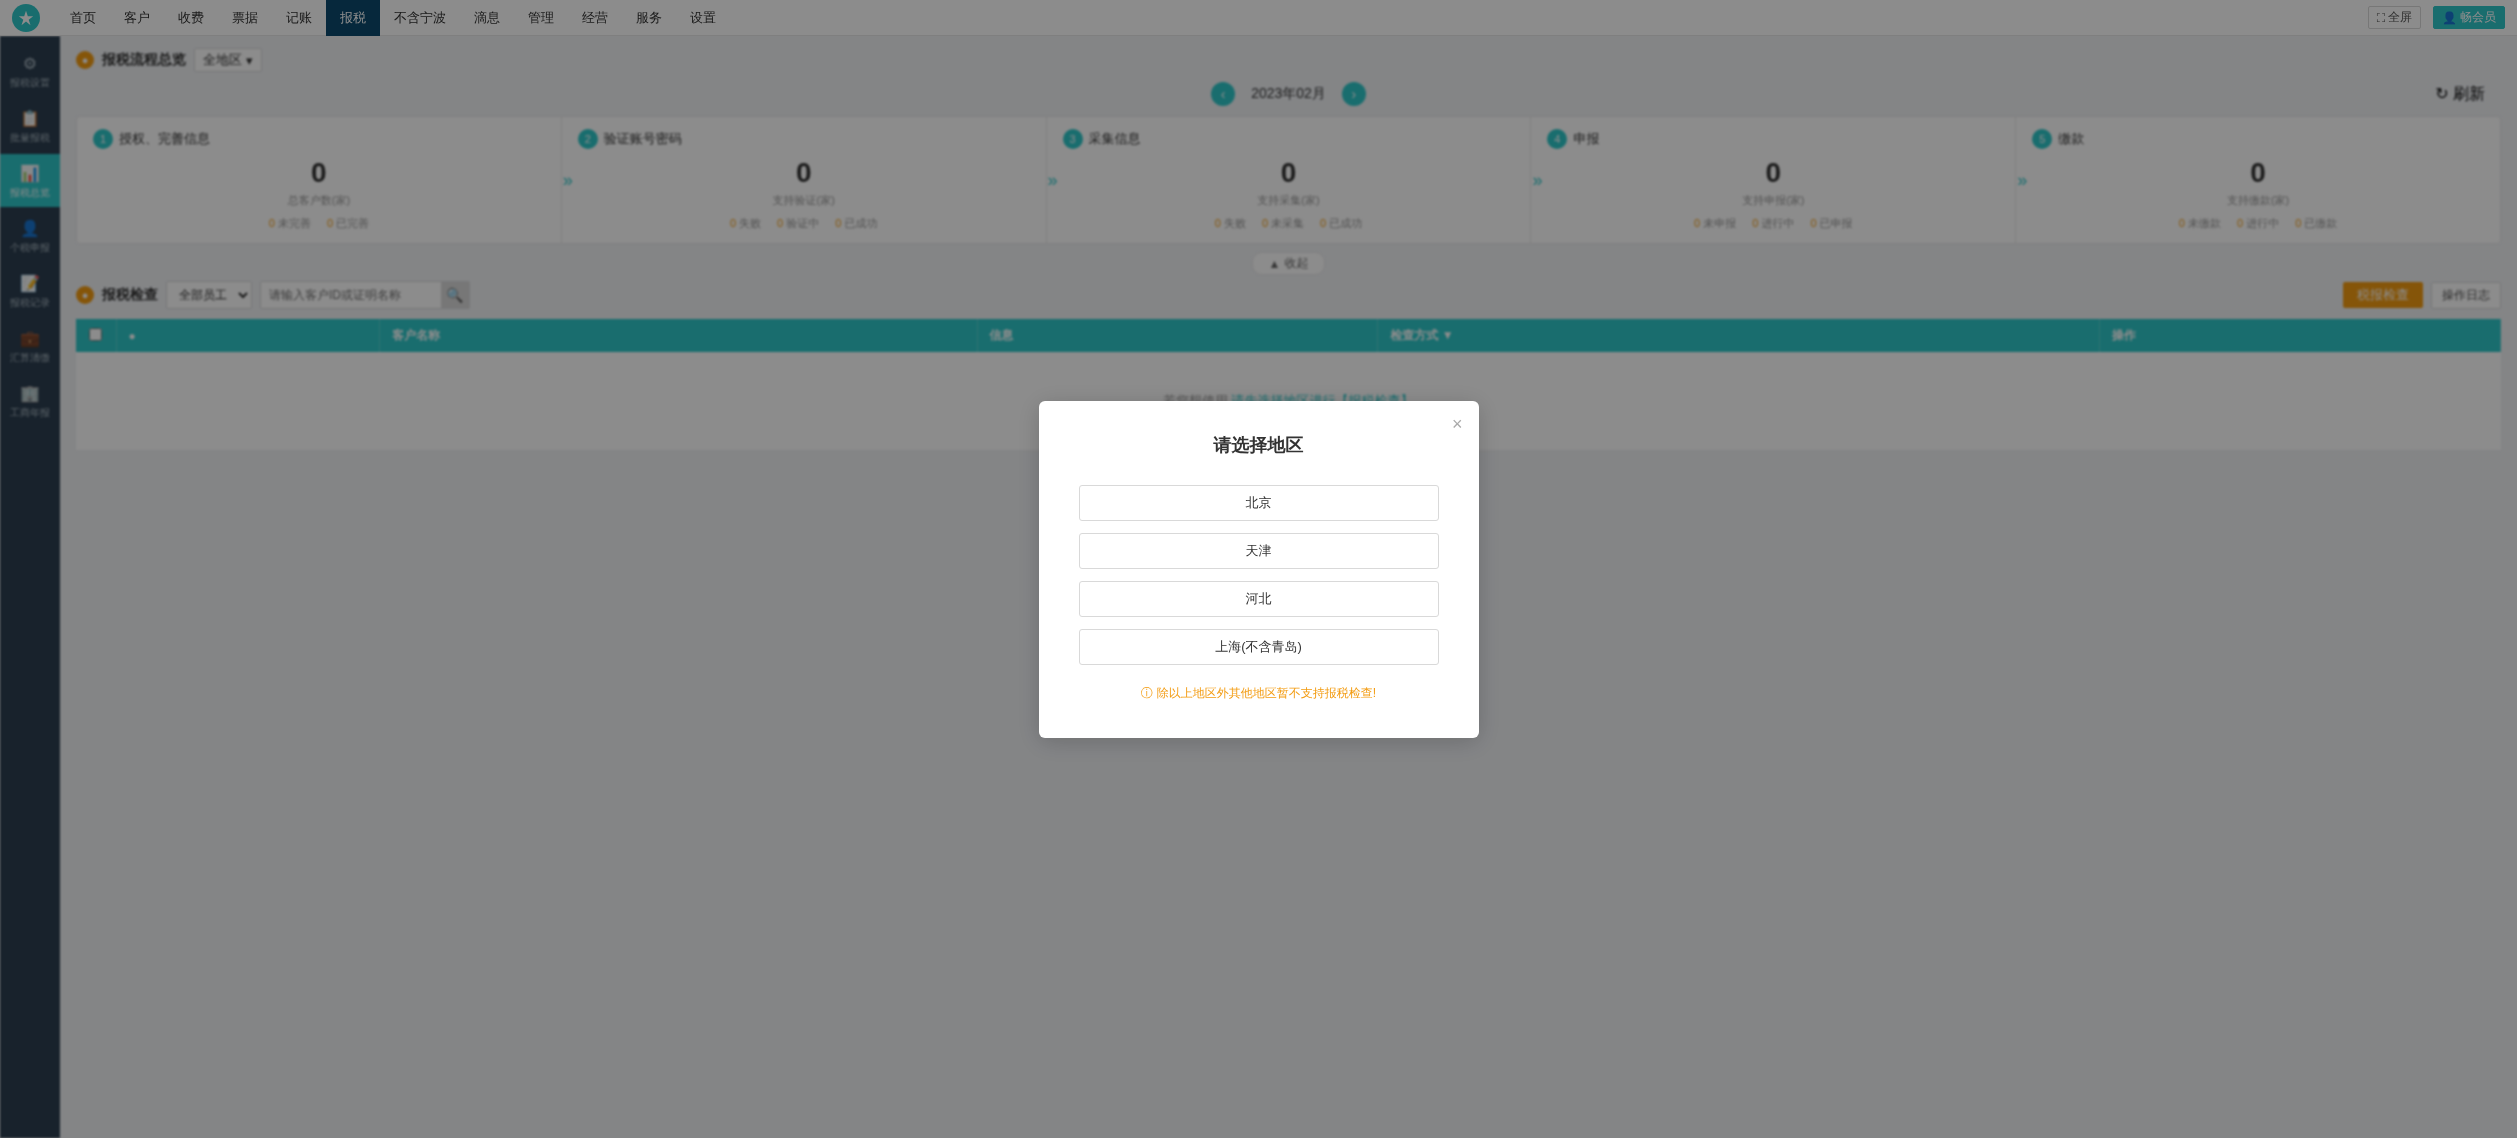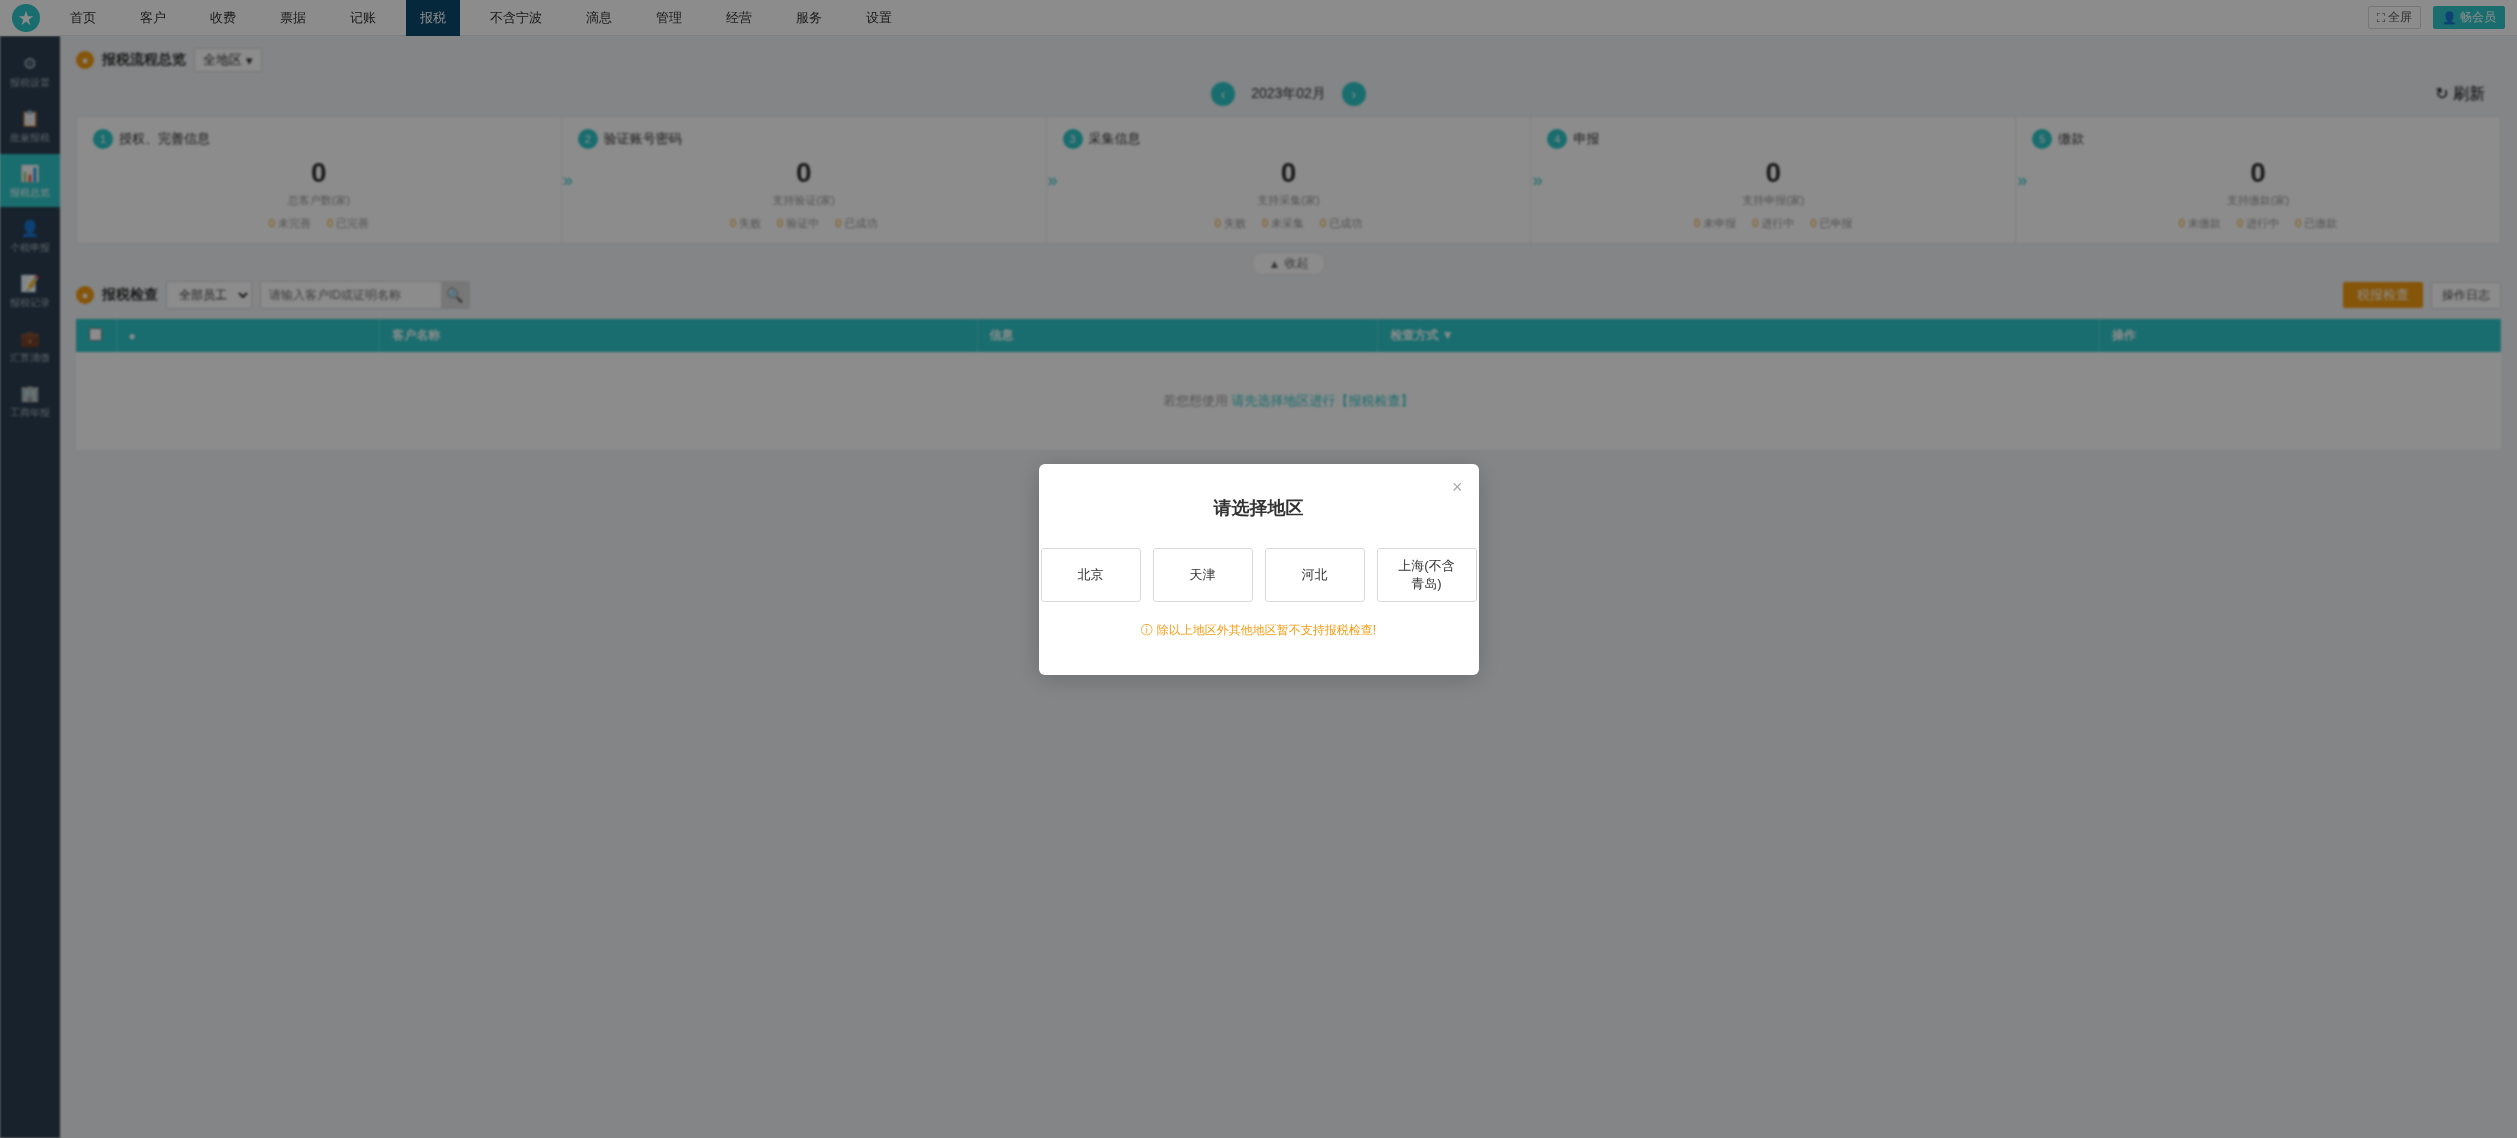--- a/index.html
+++ b/index.html
@@ -26,7 +26,7 @@
     }
     .top-nav-logo svg { width: 18px; height: 18px; }
     .top-nav-items {
-      display: flex; align-items: flex-end; gap: 16px; flex: 1;
+      display: flex; align-items: flex-end; gap: 0; flex: 1;
     }
     .top-nav-item {
       padding: 0 14px;

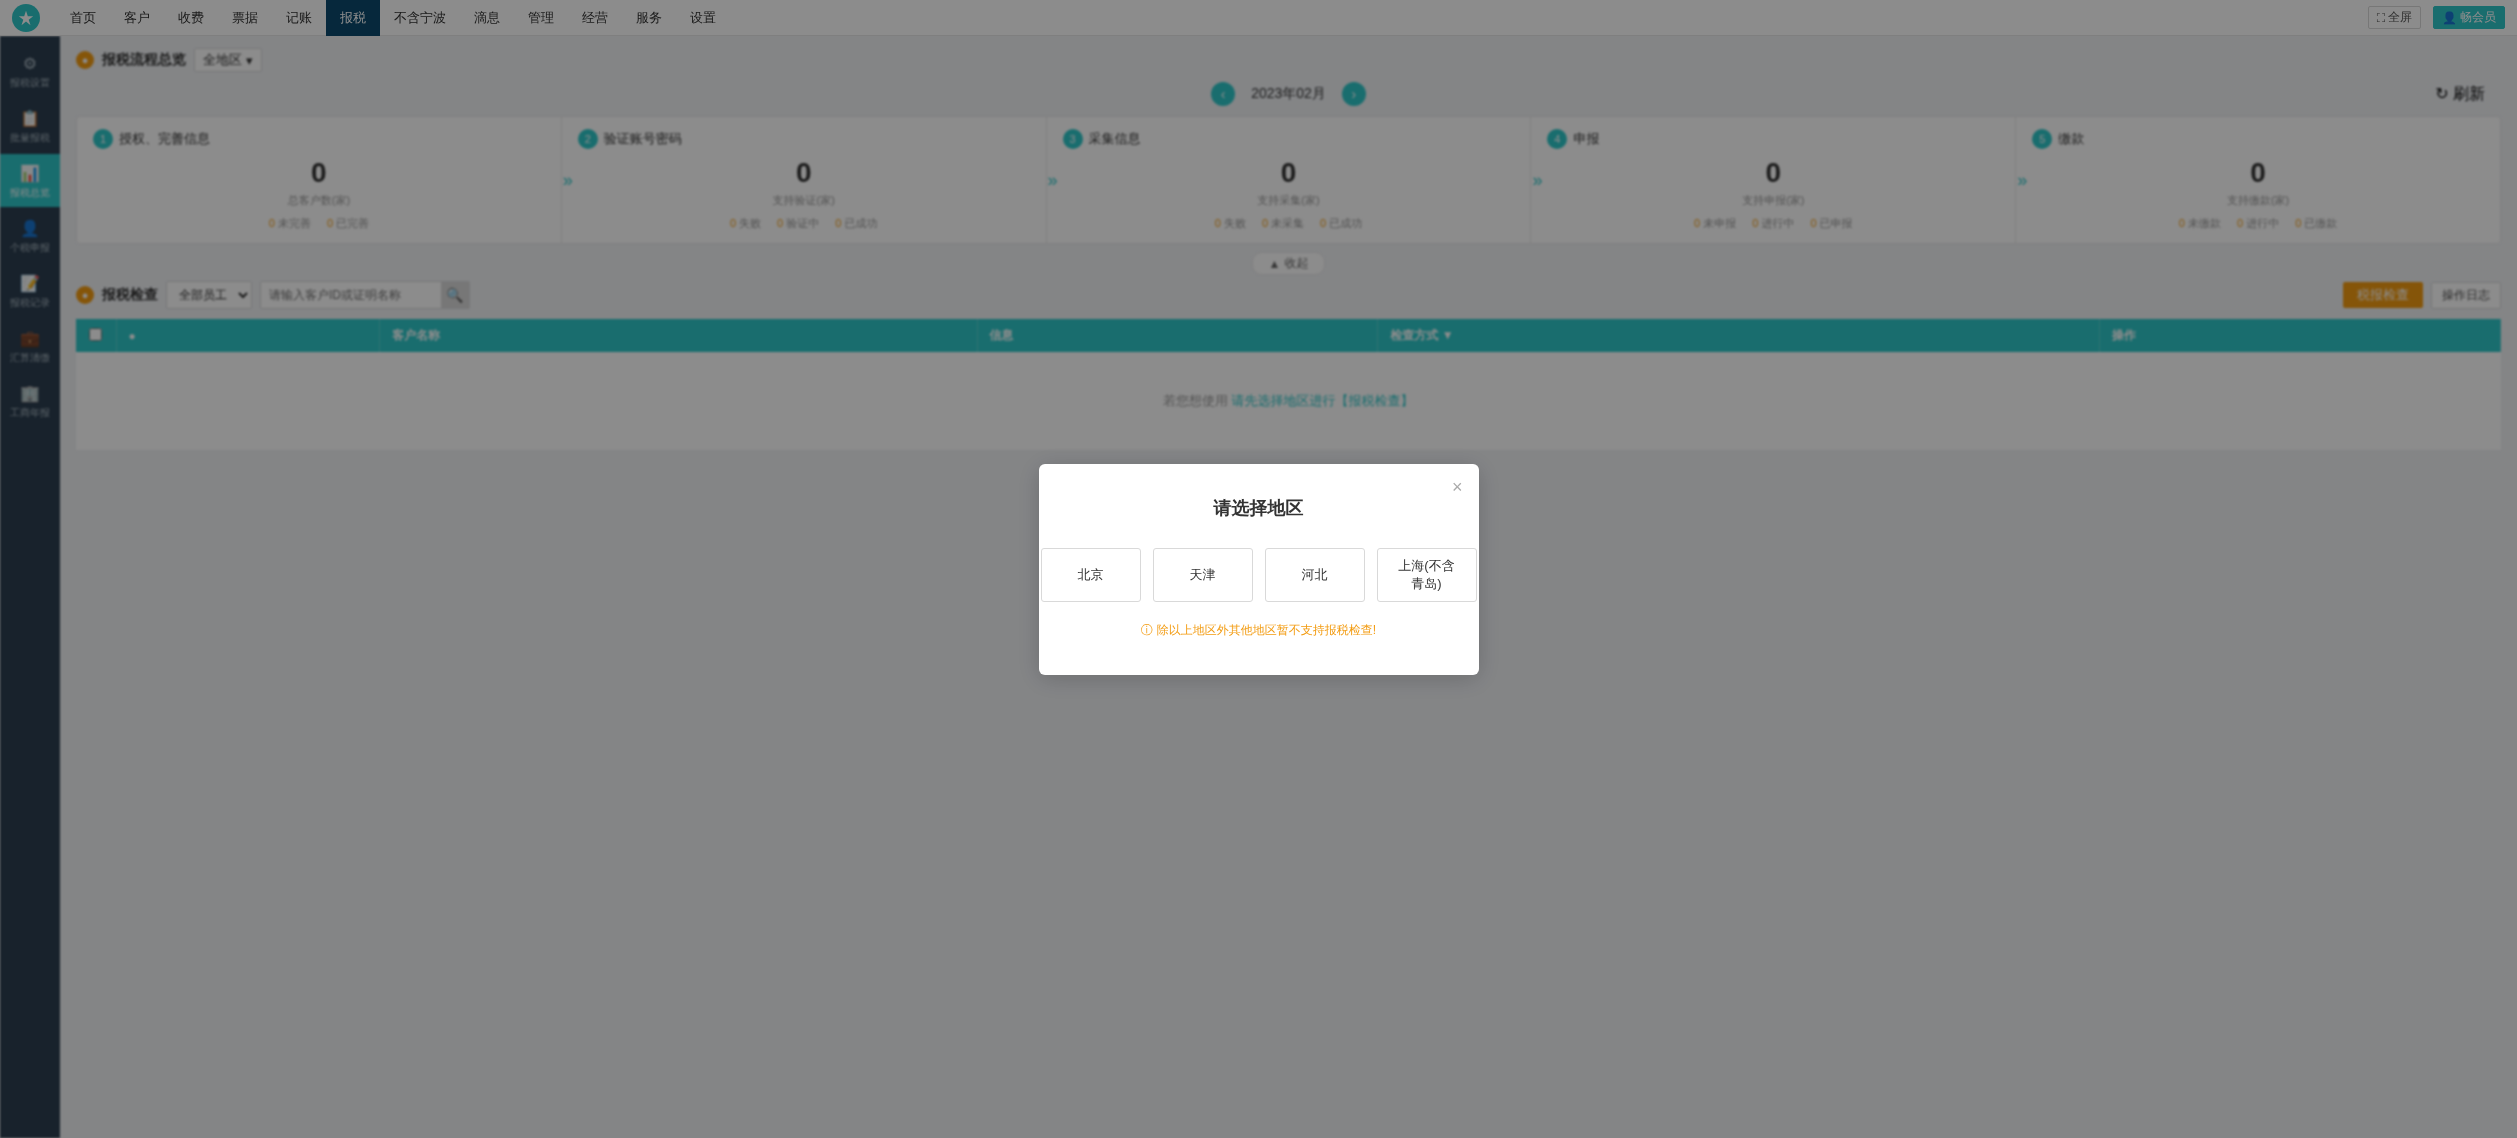--- a/index.html
+++ b/index.html
@@ -269,7 +269,7 @@
       display: flex; flex-direction: column; gap: 16px;
     }
     .region-row {
-      display: flex; gap: 12px; justify-content: center;
+      display: flex; gap: 12px; justify-content: center; flex-direction: column;
     }
     .region-btn {
       min-width: 100px; padding: 8px 16px;

